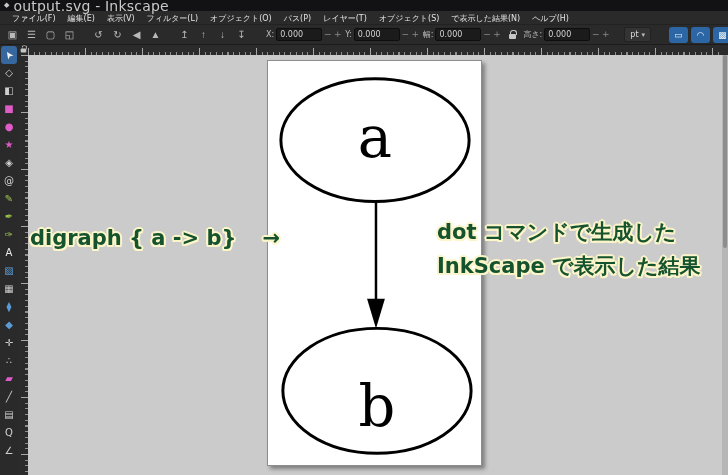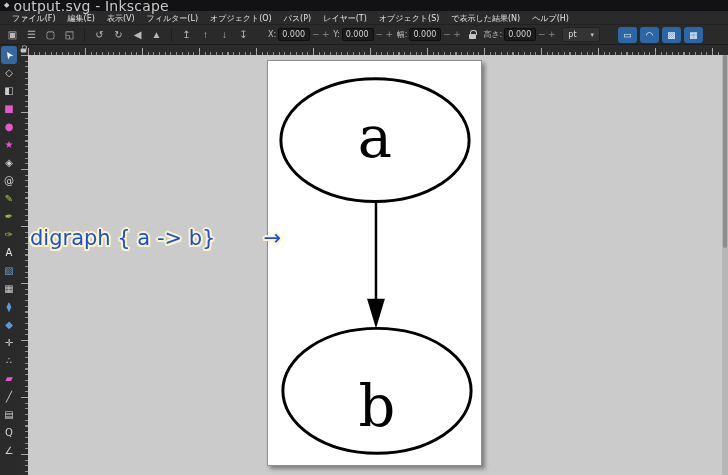--- a/index.html
+++ b/index.html
@@ -24,7 +24,7 @@
   .tb-fields { display:flex; align-items:center; gap:3px; margin-left:14px; }
   .field-group { display:flex; align-items:center; gap:1px; }
   .field-label { font-size:8px; color:#bdbdbd; margin-right:1px; white-space:nowrap; }
-  .field-input { width:32px; height:13px; background:#1b1b1b; border:1px solid #0e0e0e; color:#d3d3d3; font-size:8px; font-family:"DejaVu Sans",sans-serif; padding:0 3px; border-radius:2px; }
+  .field-input { width:46px; height:13px; background:#1b1b1b; border:1px solid #0e0e0e; color:#d3d3d3; font-size:8px; font-family:"DejaVu Sans",sans-serif; padding:0 3px; border-radius:2px; }
   .spin { font-size:9px; color:#8b8b8b; width:9px; text-align:center; line-height:13px; }
   .lock-wrap { width:14px; height:14px; display:flex; align-items:center; justify-content:center; margin:0 1px; }
   .lock-icon { width:7px; height:5px; background:#c6c6c6; border-radius:1px; position:relative; margin-top:3px; }

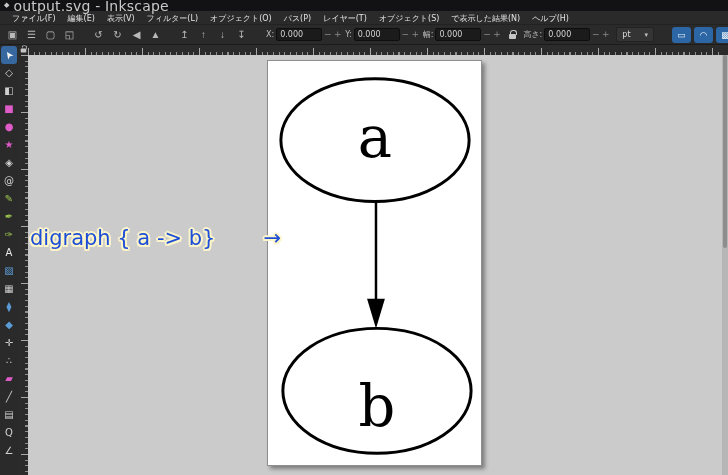--- a/index.html
+++ b/index.html
@@ -29,7 +29,7 @@
   .lock-wrap { width:14px; height:14px; display:flex; align-items:center; justify-content:center; margin:0 1px; }
   .lock-icon { width:7px; height:5px; background:#c6c6c6; border-radius:1px; position:relative; margin-top:3px; }
   .lock-icon::before { content:""; position:absolute; top:-4px; left:1px; width:5px; height:4px; border:1px solid #c6c6c6; border-bottom:none; border-radius:3px 3px 0 0; }
-  .unit-btn { display:flex; align-items:center; gap:14px; background:#343434; border:1px solid #222; border-radius:2px; height:15px; padding:0 5px; margin-left:4px; }
+  .unit-btn { display:flex; align-items:center; gap:3px; background:#343434; border:1px solid #222; border-radius:2px; height:15px; padding:0 5px; margin-left:12px; }
   .unit-btn .unit-text { font-size:8px; color:#dcdcdc; }
   .unit-btn .caret { font-size:7px; color:#bdbdbd; }
   .tb-affect { display:flex; align-items:center; gap:3px; margin-left:16px; }

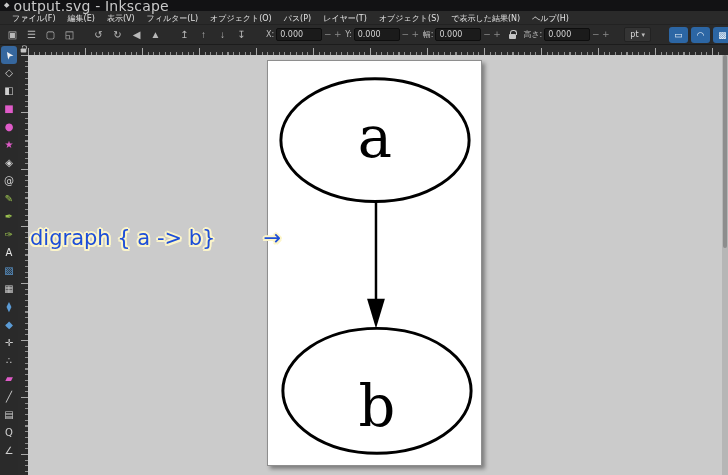--- a/index.html
+++ b/index.html
@@ -66,11 +66,11 @@
   .scrollbar-v .thumb { position:absolute; top:0; left:1px; width:4px; height:46%; background:#8d8d8d; border-radius:2px; }
 
   
-  .pink { position:absolute; font-weight:normal; color:#1d4ed8; z-index:5;
+  .pink { position:absolute; font-weight:bold; color:#14532d; z-index:5;
     text-shadow:
       -1.5px -1.5px 0 #fcf5c9, 1.5px -1.5px 0 #fcf5c9,
       -1.5px  1.5px 0 #fcf5c9, 1.5px  1.5px 0 #fcf5c9,
-      -2px 0 0 #fcf5c9, 2px 0 0 #fcf5c9, 0 -2px 0 #fcf5c9, 0 2px 0 #fcf5c9; gap: 22px; }
+      -2px 0 0 #fcf5c9, 2px 0 0 #fcf5c9, 0 -2px 0 #fcf5c9, 0 2px 0 #fcf5c9; }
   .note-left { left:2px; top:171px; font-size:21px; display:flex; align-items:center; }
   .note-left .arrow-sym { margin-left:26px; }
   .note-right { left:409px; top:160px; font-size:21px; line-height:34px; white-space:nowrap; }

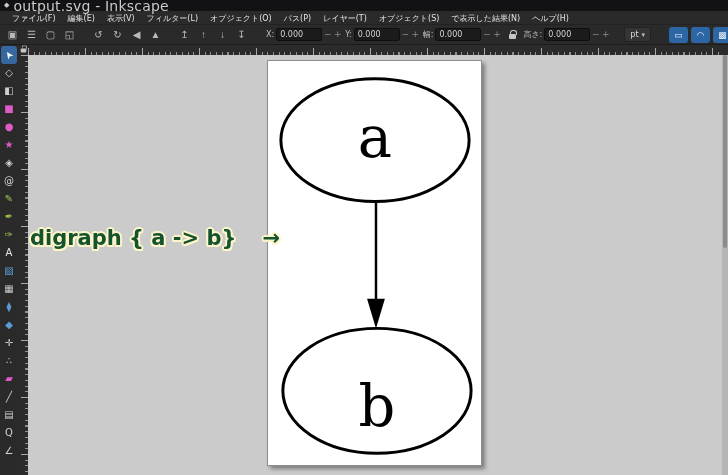--- a/index.html
+++ b/index.html
@@ -264,6 +264,7 @@
         </div>
 
         <div class="pink note-right">
+          <div>dot コマンドで生成した</div>
         </div>
 
         <div class="scrollbar-v">

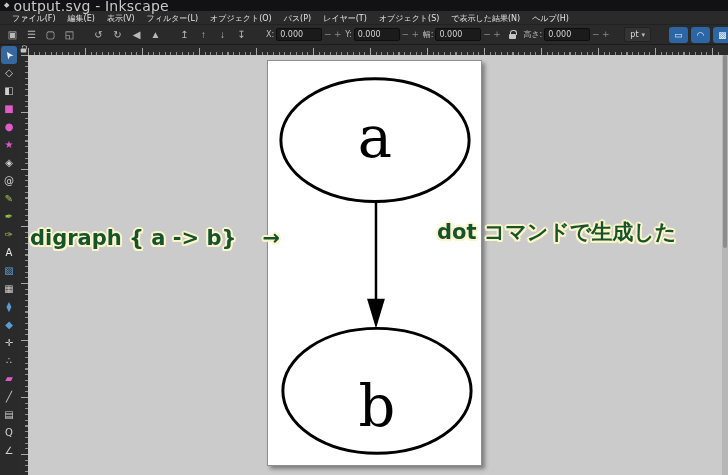--- a/index.html
+++ b/index.html
@@ -265,6 +265,7 @@
 
         <div class="pink note-right">
           <div>dot コマンドで生成した</div>
+          <div>InkScape で表示した結果</div>
         </div>
 
         <div class="scrollbar-v">

